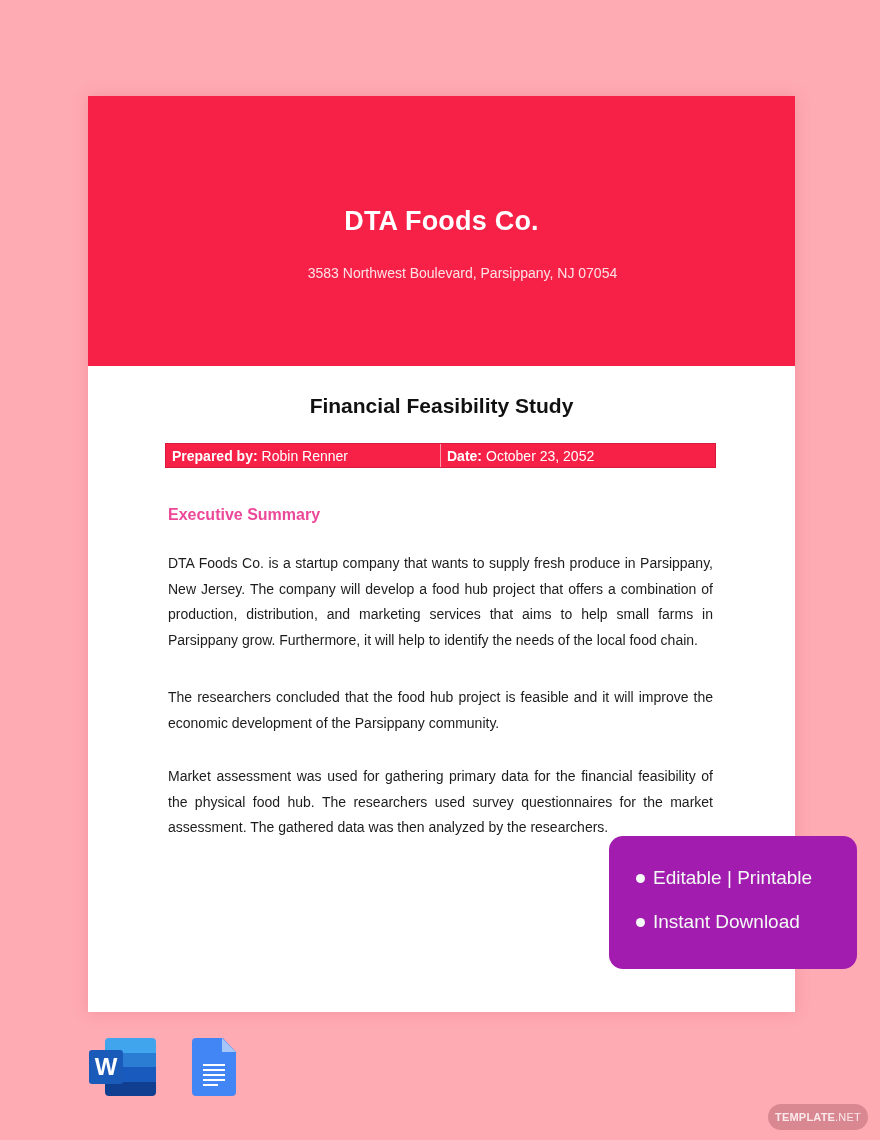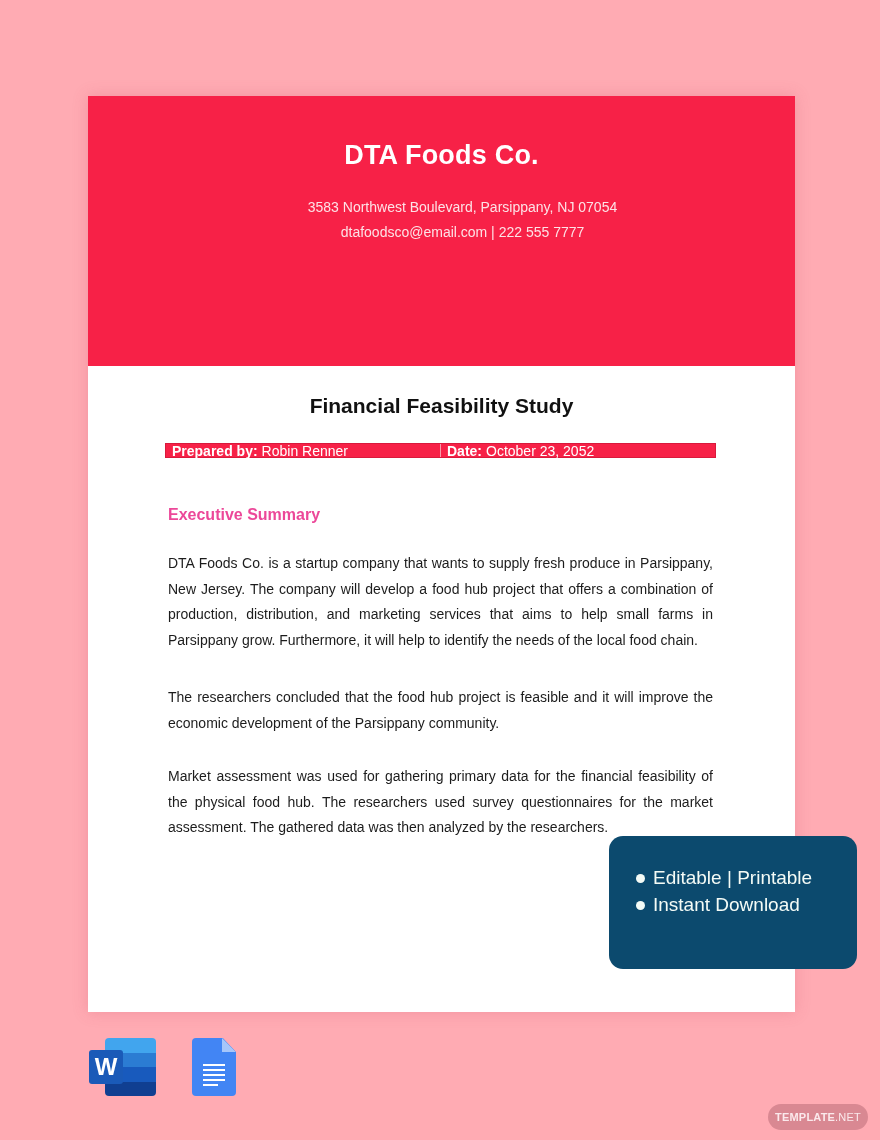--- a/index.html
+++ b/index.html
@@ -21,7 +21,7 @@
       background: #f72147;
       color: #fff;
       text-align: center;
-      padding-top: 44px;
+      padding-top: 110px;
     }
     .company {
       font-size: 27px;

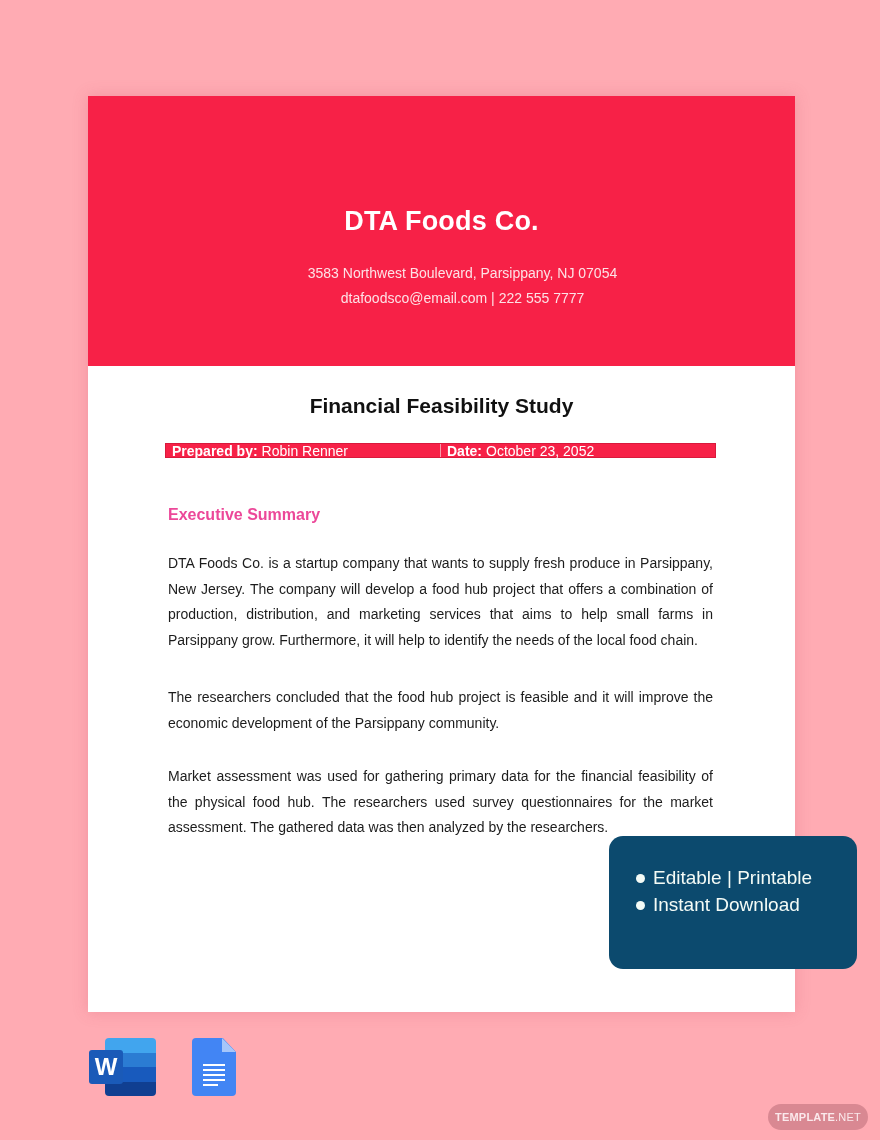--- a/index.html
+++ b/index.html
@@ -151,7 +151,6 @@
     <div class="company">DTA Foods Co.</div>
     <div class="contact">
       <div>3583 Northwest Boulevard, Parsippany, NJ 07054</div>
-      <div>dtafoodsco@email.com | 222 555 7777</div>
     </div>
   </div>
 

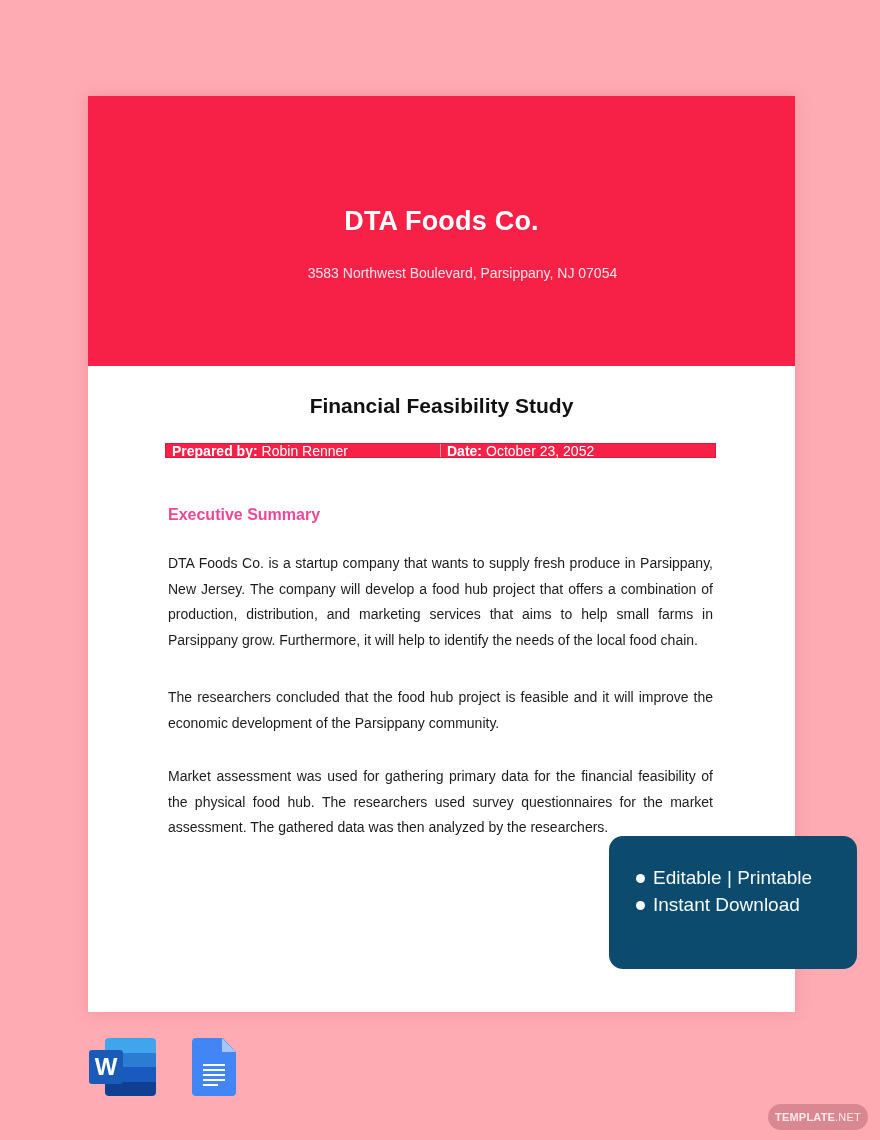--- a/index.html
+++ b/index.html
@@ -45,7 +45,7 @@
     .meta-table {
       position: absolute;
       left: 77px; top: 347px;
-      width: 551px; height: 15px;
+      width: 551px; height: 25px;
       display: flex;
       background: #f72147;
       border: 1px solid #d81a3c;

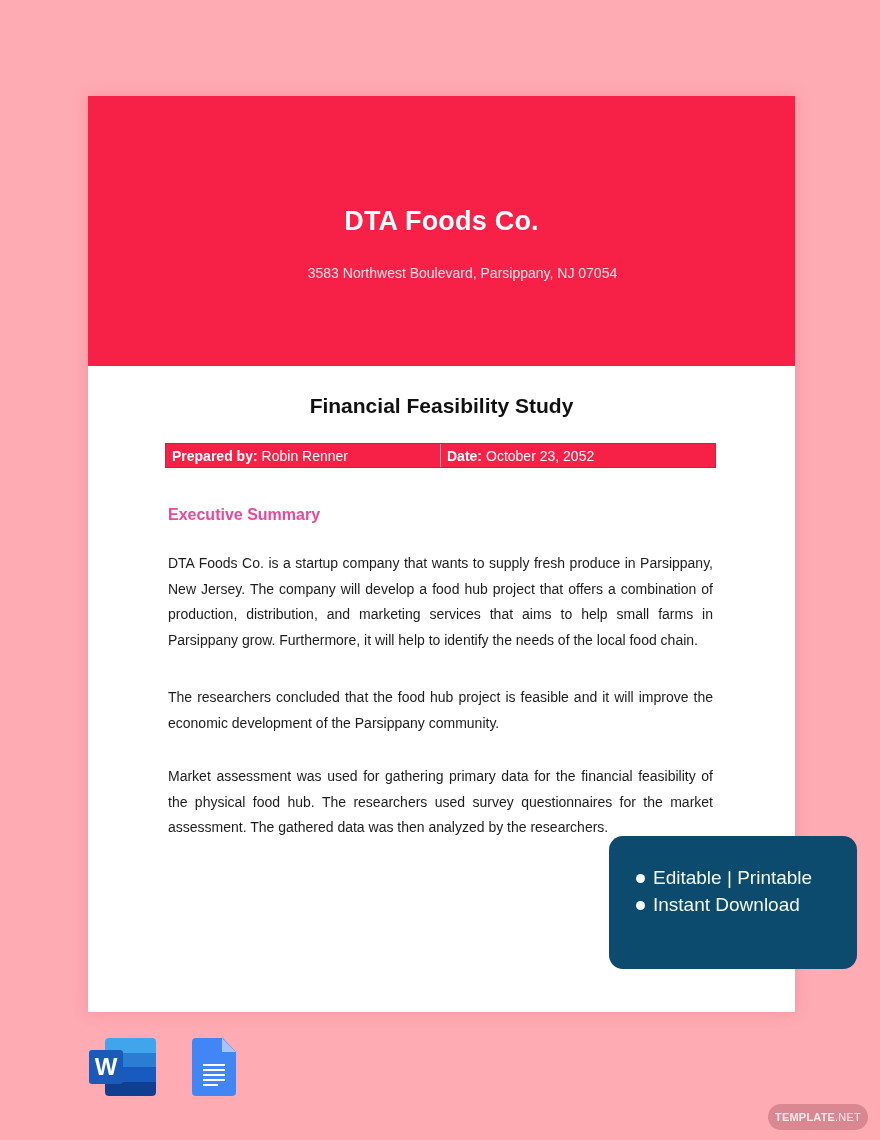--- a/index.html
+++ b/index.html
@@ -81,7 +81,7 @@
       position: absolute;
       left: 609px; top: 836px;
       width: 248px; height: 133px;
-      background: #0c4a6e;
+      background: #a21caf;
       border-radius: 14px;
       color: #f4fbf6;
       font-size: 19px;

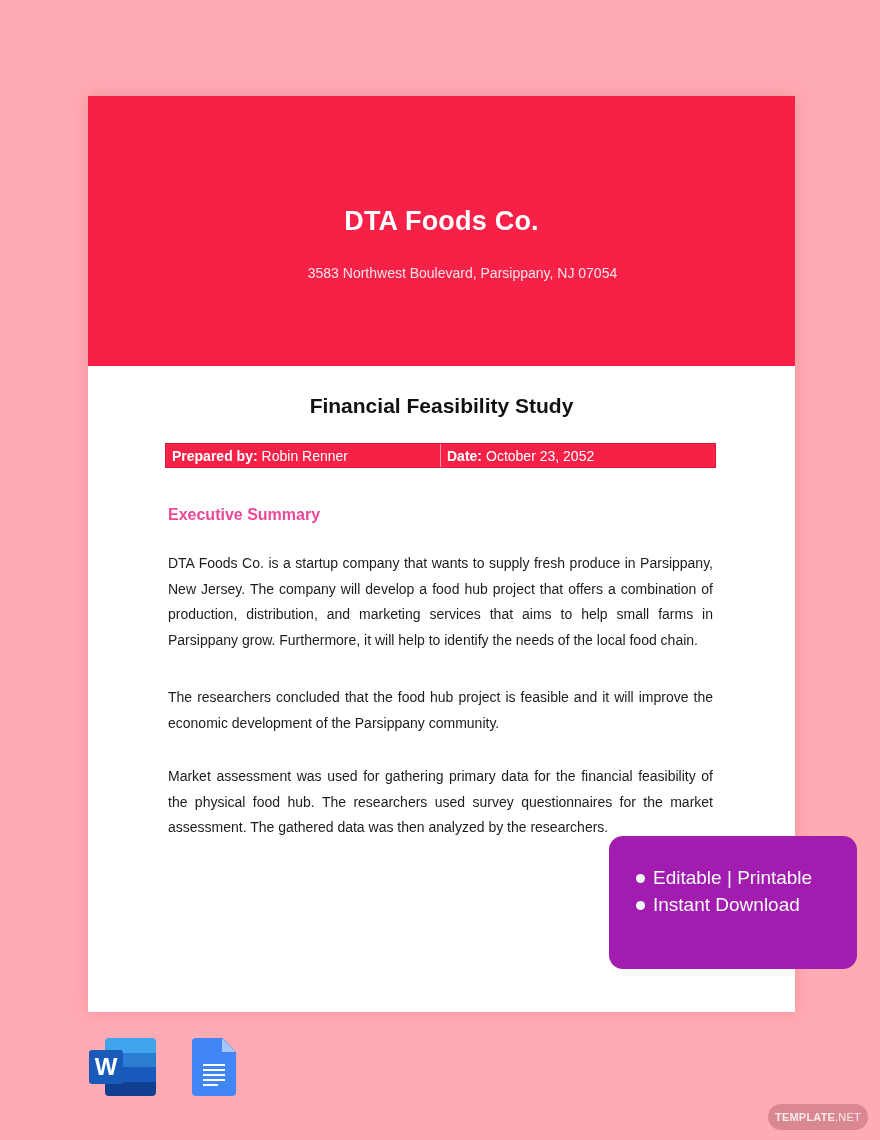--- a/index.html
+++ b/index.html
@@ -91,7 +91,7 @@
       display: flex; align-items: center;
       height: 24px;
     }
-    .badge-item + .badge-item { margin-top: 3px; align-items: center; }
+    .badge-item + .badge-item { margin-top: 20px; align-items: center; }
     .dot {
       width: 9px; height: 9px; border-radius: 50%;
       background: #f4fbf6;

